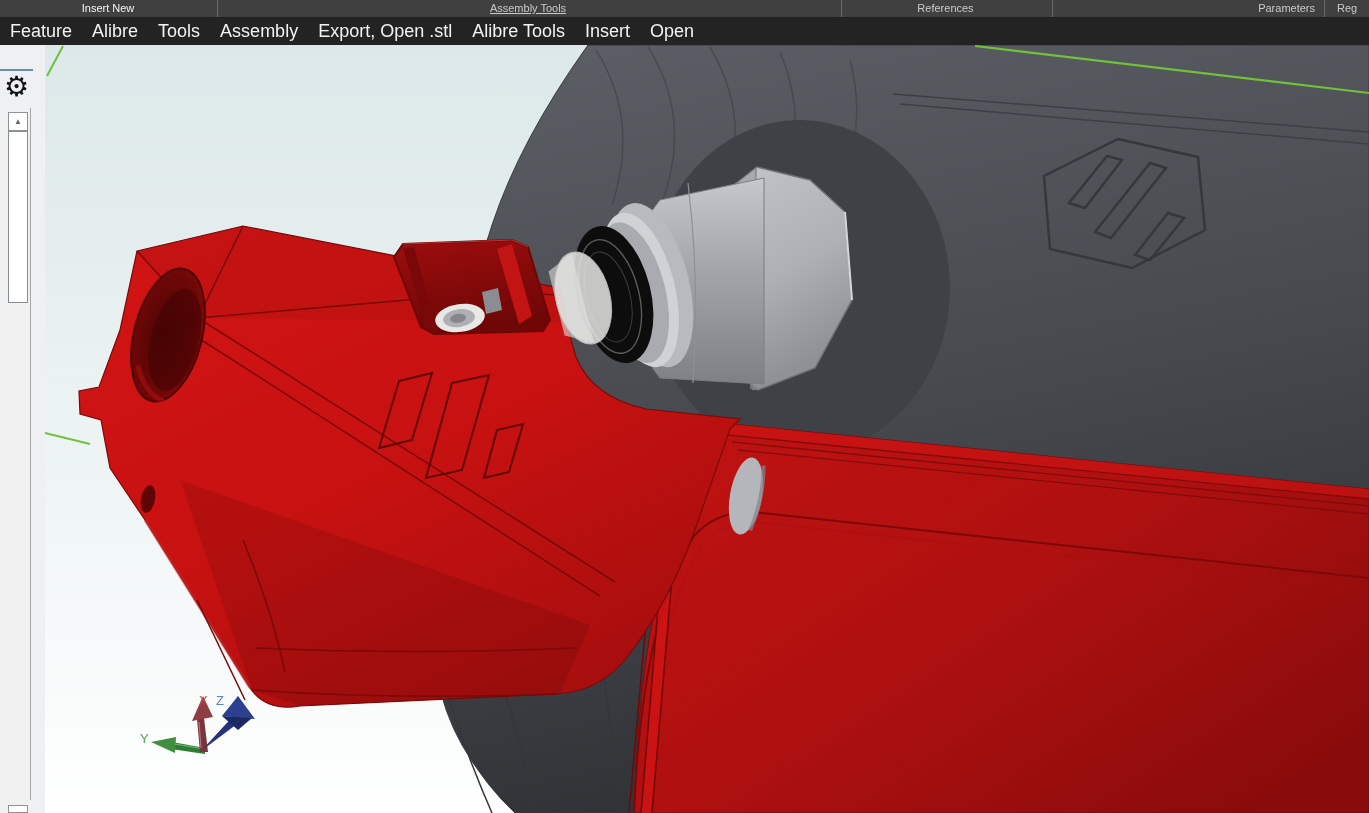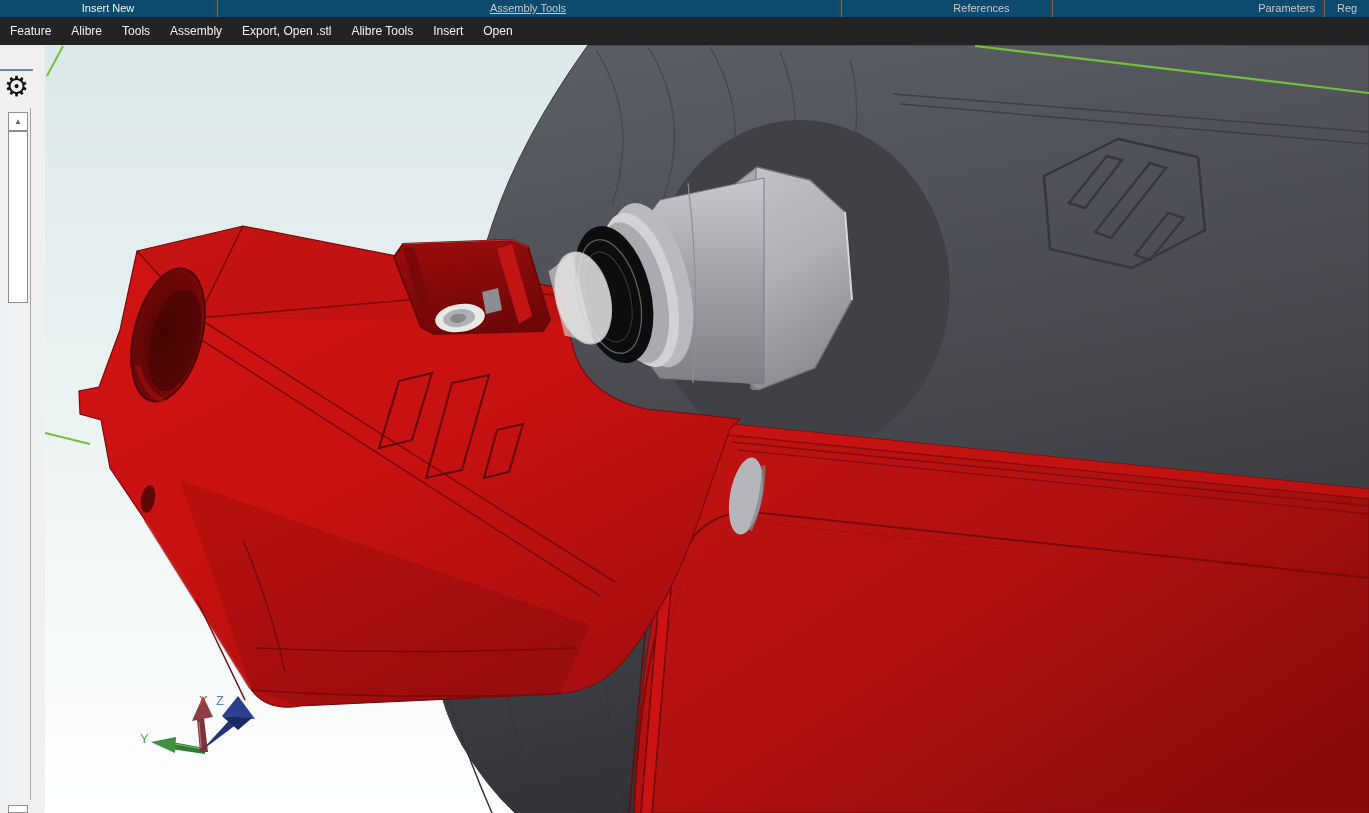--- a/index.html
+++ b/index.html
@@ -7,7 +7,7 @@
        font-family:"Liberation Sans",sans-serif;background:#eef0f1;}
 
   
-  .toolstrip{position:absolute;left:0;top:0;width:1369px;height:17px;background:#0c4a6e;
+  .toolstrip{position:absolute;left:0;top:0;width:1369px;height:17px;background:#404040;
              border-bottom:1px solid #2e2e2e;}
   .tt{position:absolute;top:0;height:17px;line-height:16px;font-size:11px;color:#c9c9c9;
       text-align:center;white-space:nowrap;overflow:hidden;cursor:default;}

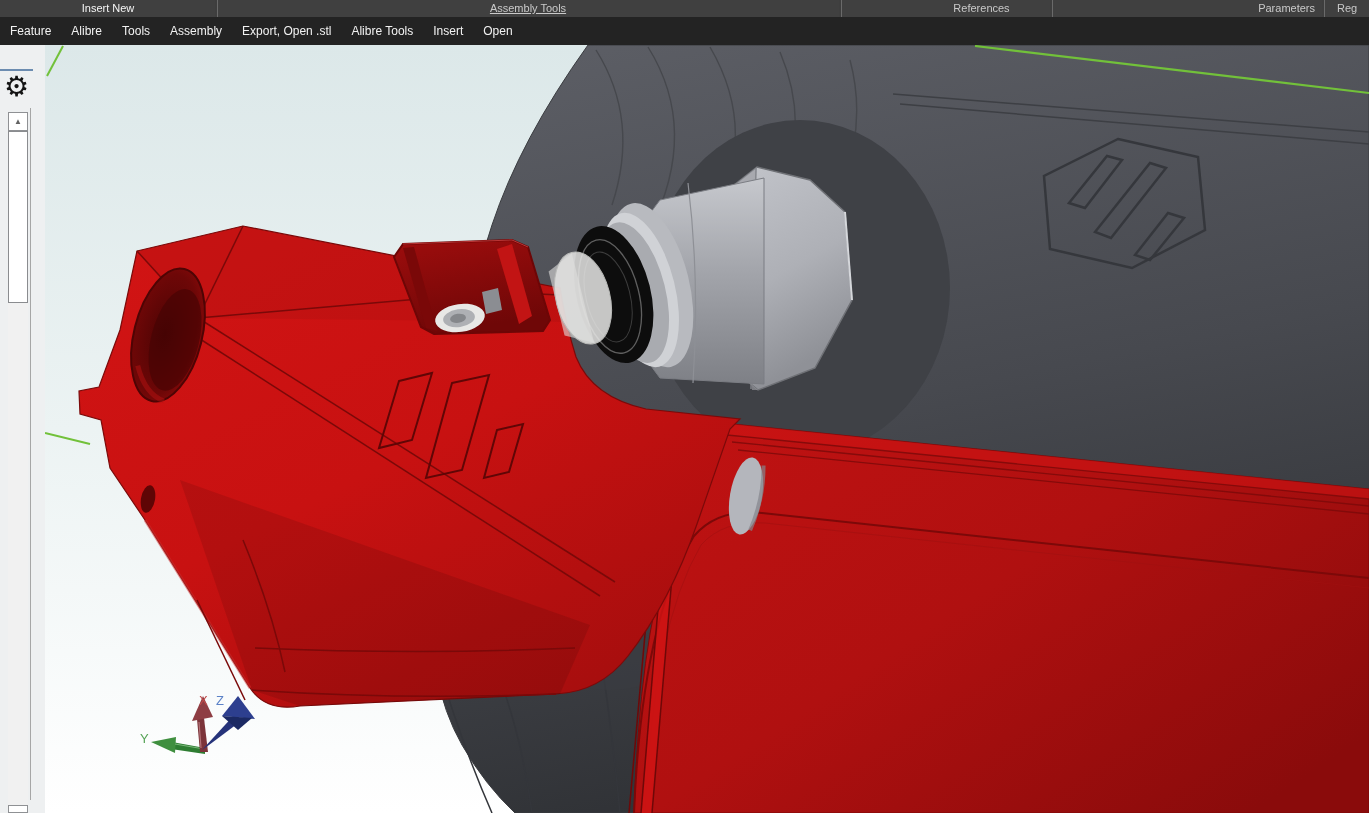--- a/index.html
+++ b/index.html
@@ -14,7 +14,7 @@
   .tt.tt-active{color:#f5f5f5;}
   .tt0{left:0;width:216px;}
   .tt1{left:216px;width:624px;text-decoration:underline;}
-  .tt2{left:840px;width:211px;margin-left:36px;}
+  .tt2{left:840px;width:211px;}
   .tt3{left:1051px;width:264px;text-align:right;}
   .tt4{left:1323px;width:46px;text-align:left;padding-left:14px;}
   .tdiv{position:absolute;top:0;width:2px;height:17px;background:#3e3e3e;border-right:1px solid #6a6a6a;}

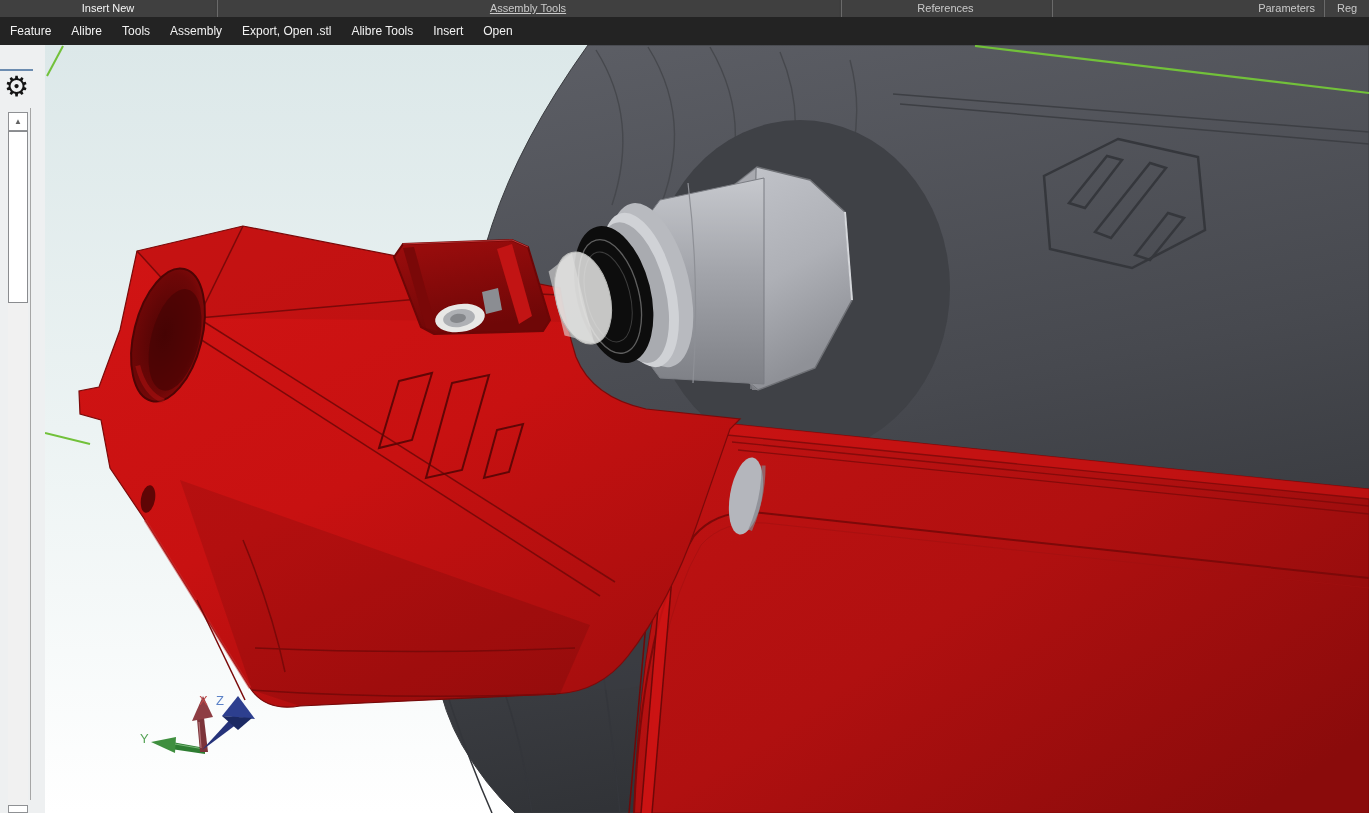--- a/index.html
+++ b/index.html
@@ -23,7 +23,7 @@
   
   .menubar{position:absolute;left:0;top:17px;width:1369px;height:28px;background:#232323;
            display:flex;align-items:center;}
-  .menu-item{color:#f2f2f2;font-size:12px;line-height:28px;padding:0 10px;white-space:nowrap;cursor:default;}
+  .menu-item{color:#f2f2f2;font-size:18px;line-height:28px;padding:0 10px;white-space:nowrap;cursor:default;}
 
   
   .sidebar{position:absolute;left:0;top:45px;width:45px;height:768px;background:#eef0f1;}

